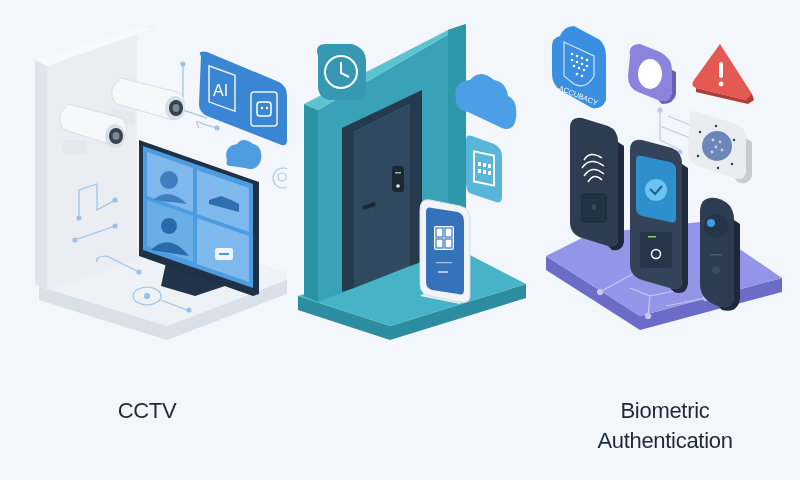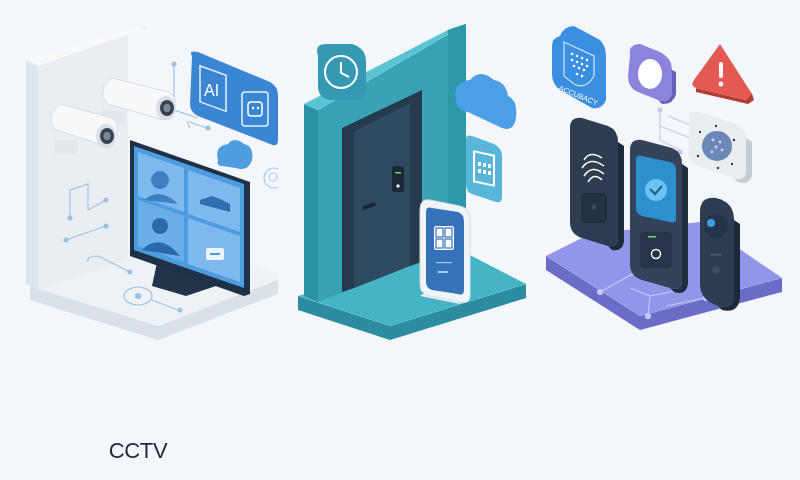--- a/index.html
+++ b/index.html
@@ -11,7 +11,7 @@
 </head>
 <body>
 
-<div class="panel" style="left:8px;width:270px;">
+<div class="panel" style="left:17px;width:270px;">
   <svg class="scene" width="270" height="340" viewBox="0 0 270 340">
 
     <path d="M22 300 L150 340 L280 290 L280 276 L150 326 L22 286 Z" fill="#d9e0e8"></path>

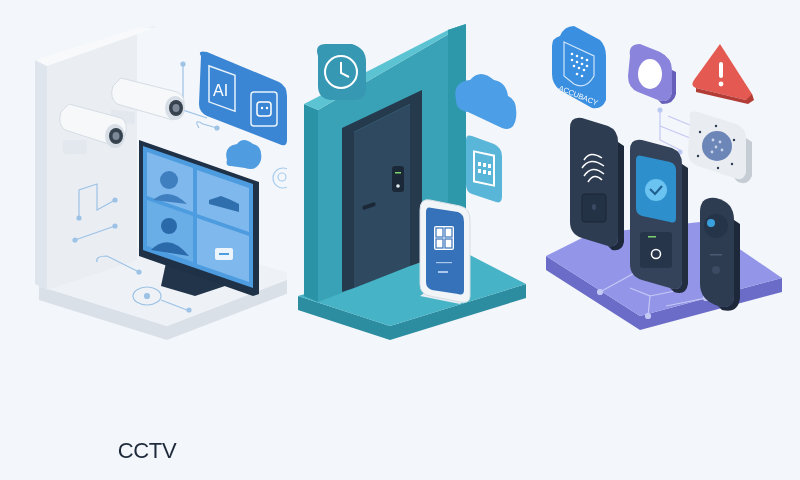--- a/index.html
+++ b/index.html
@@ -93,7 +93,7 @@
       <rect x="202" y="253" width="10" height="2" fill="#4d9ce0"></rect>
     </g>
   </svg>
-  <div class="caption" style="left:98px;top:397px;width:64px;margin-top:40px;">CCTV</div>
+  <div class="caption" style="left:98px;top:397px;width:64px;">CCTV</div>
 </div>
 
 <div class="panel" style="left:270px;width:270px;">

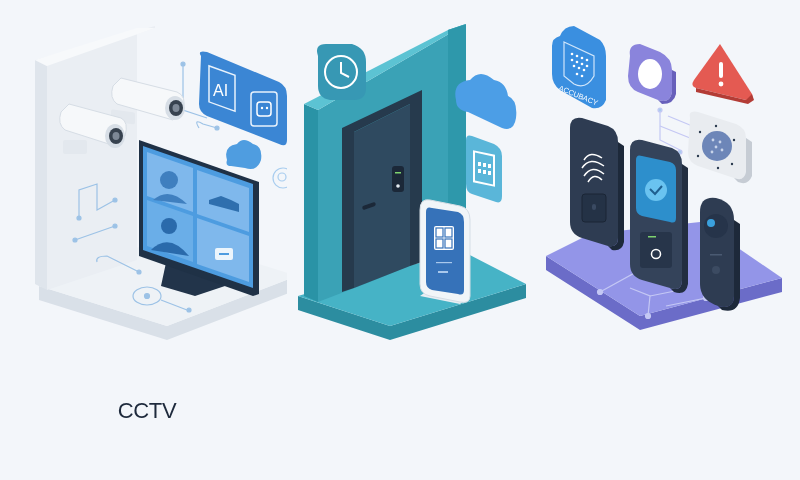--- a/index.html
+++ b/index.html
@@ -262,6 +262,10 @@
       <circle cx="186" cy="270" r="4" fill="#3c4b62"></circle>
     </g>
   </svg>
+  <div class="caption" style="left:0;top:397px;width:270px;">
+    <div style="height:28px;line-height:28px;">Biometric</div>
+    <div style="height:32px;line-height:32px;">Authentication</div>
+  </div>
 </div>
 
 </body></html>

